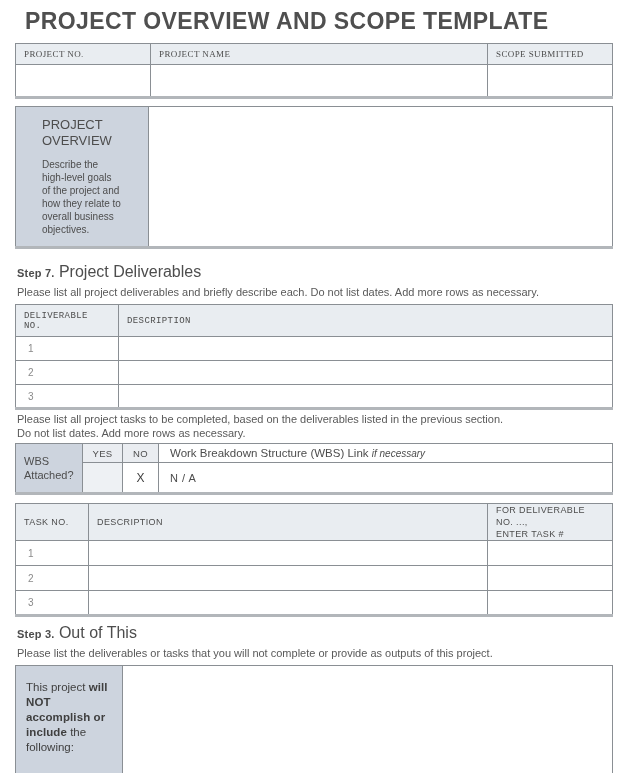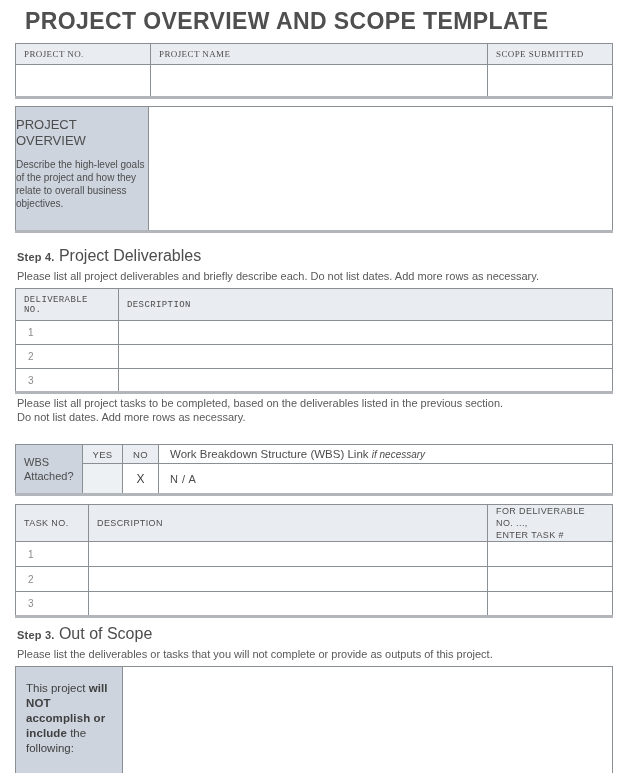--- a/index.html
+++ b/index.html
@@ -61,7 +61,7 @@
   
   .overview-table { margin-top: 7px; }
   .overview-table td { height: 103px; }
-  .overview-label { padding: 10px 0; }
+  .overview-label { padding: 10px 26px; }
   .overview-label .ov-heading {
     font-size: 13px;
     line-height: 16px;

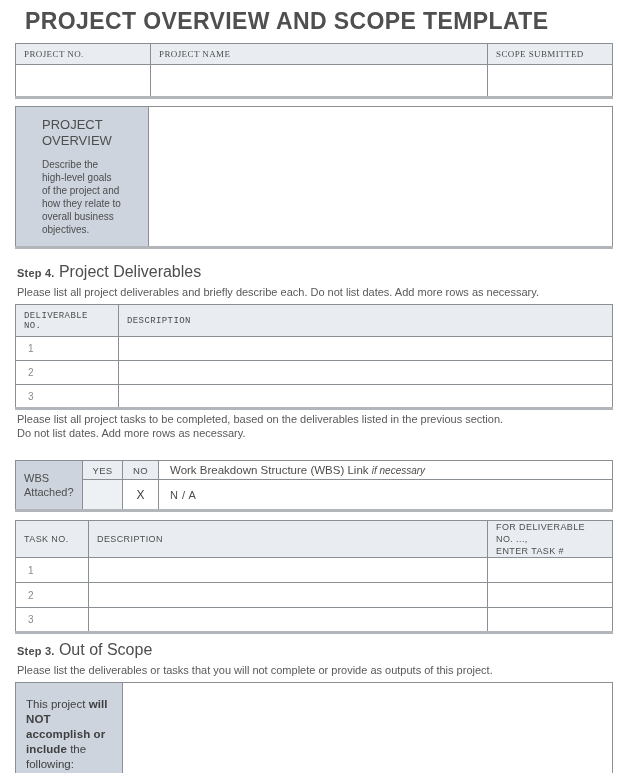--- a/index.html
+++ b/index.html
@@ -166,7 +166,7 @@
     </table>
 
   <div class="step-heading">
-    <span class="step-label">Step 4.</span>
+    <span class="step-label">Step 7.</span>
     <span>Project Deliverables</span>
   </div>
   <div class="instructions">Please list all project deliverables and briefly describe each. Do not list dates. Add more rows as necessary.</div>

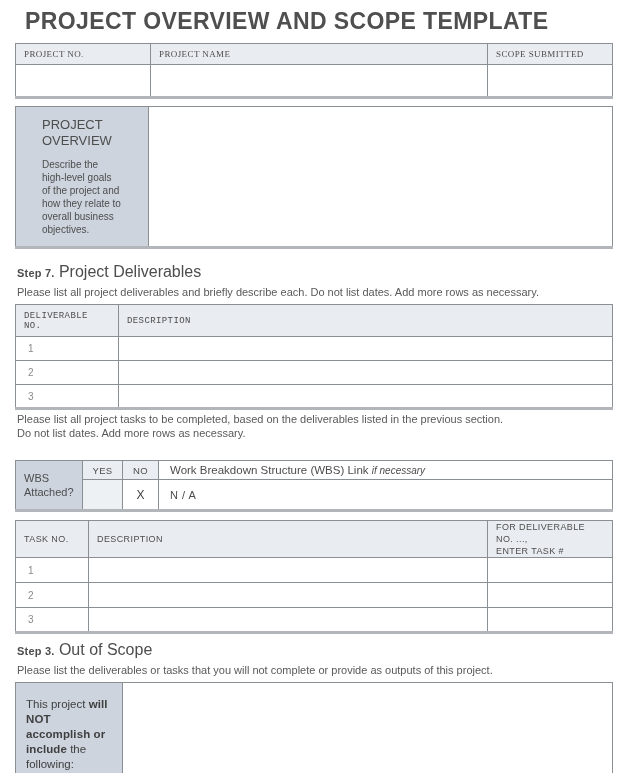--- a/index.html
+++ b/index.html
@@ -99,7 +99,7 @@
   .deliv-table .data-row { height: 24px; }
 
   
-  .wbs-table { margin-top: 20px; padding-left: 28px; }
+  .wbs-table { margin-top: 3px; padding-left: 28px; }
   .wbs-table .hdr-row { height: 19px; }
   .wbs-table .val-row { height: 31px; }
   .wbs-label { font-size: 11px; line-height: 14px; vertical-align: middle; padding-left: 8px; }

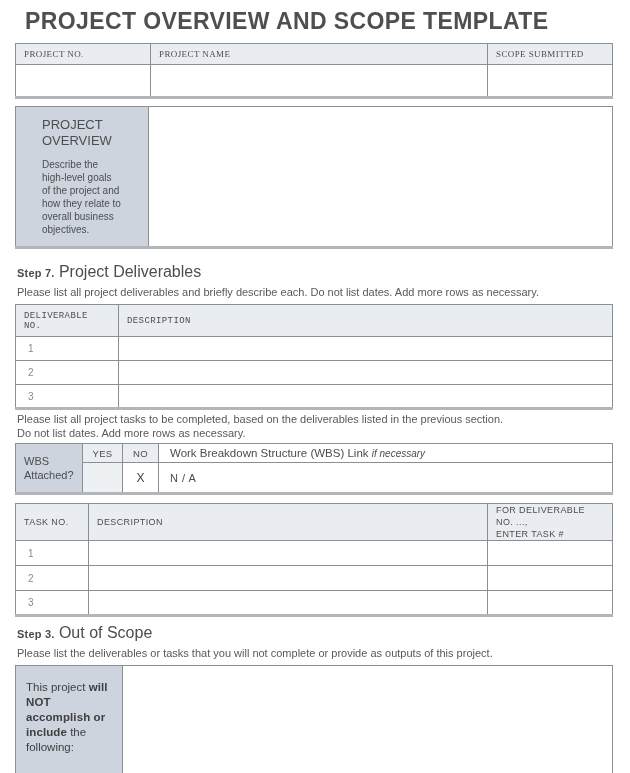--- a/index.html
+++ b/index.html
@@ -261,7 +261,7 @@
 
   <div class="step-heading" style="margin-top:6px">
     <span class="step-label">Step 3.</span>
-    <span>Out of Scope</span>
+    <span>Out of This</span>
   </div>
   <div class="instructions">Please list the deliverables or tasks that you will not complete or provide as outputs of this project.</div>
 

